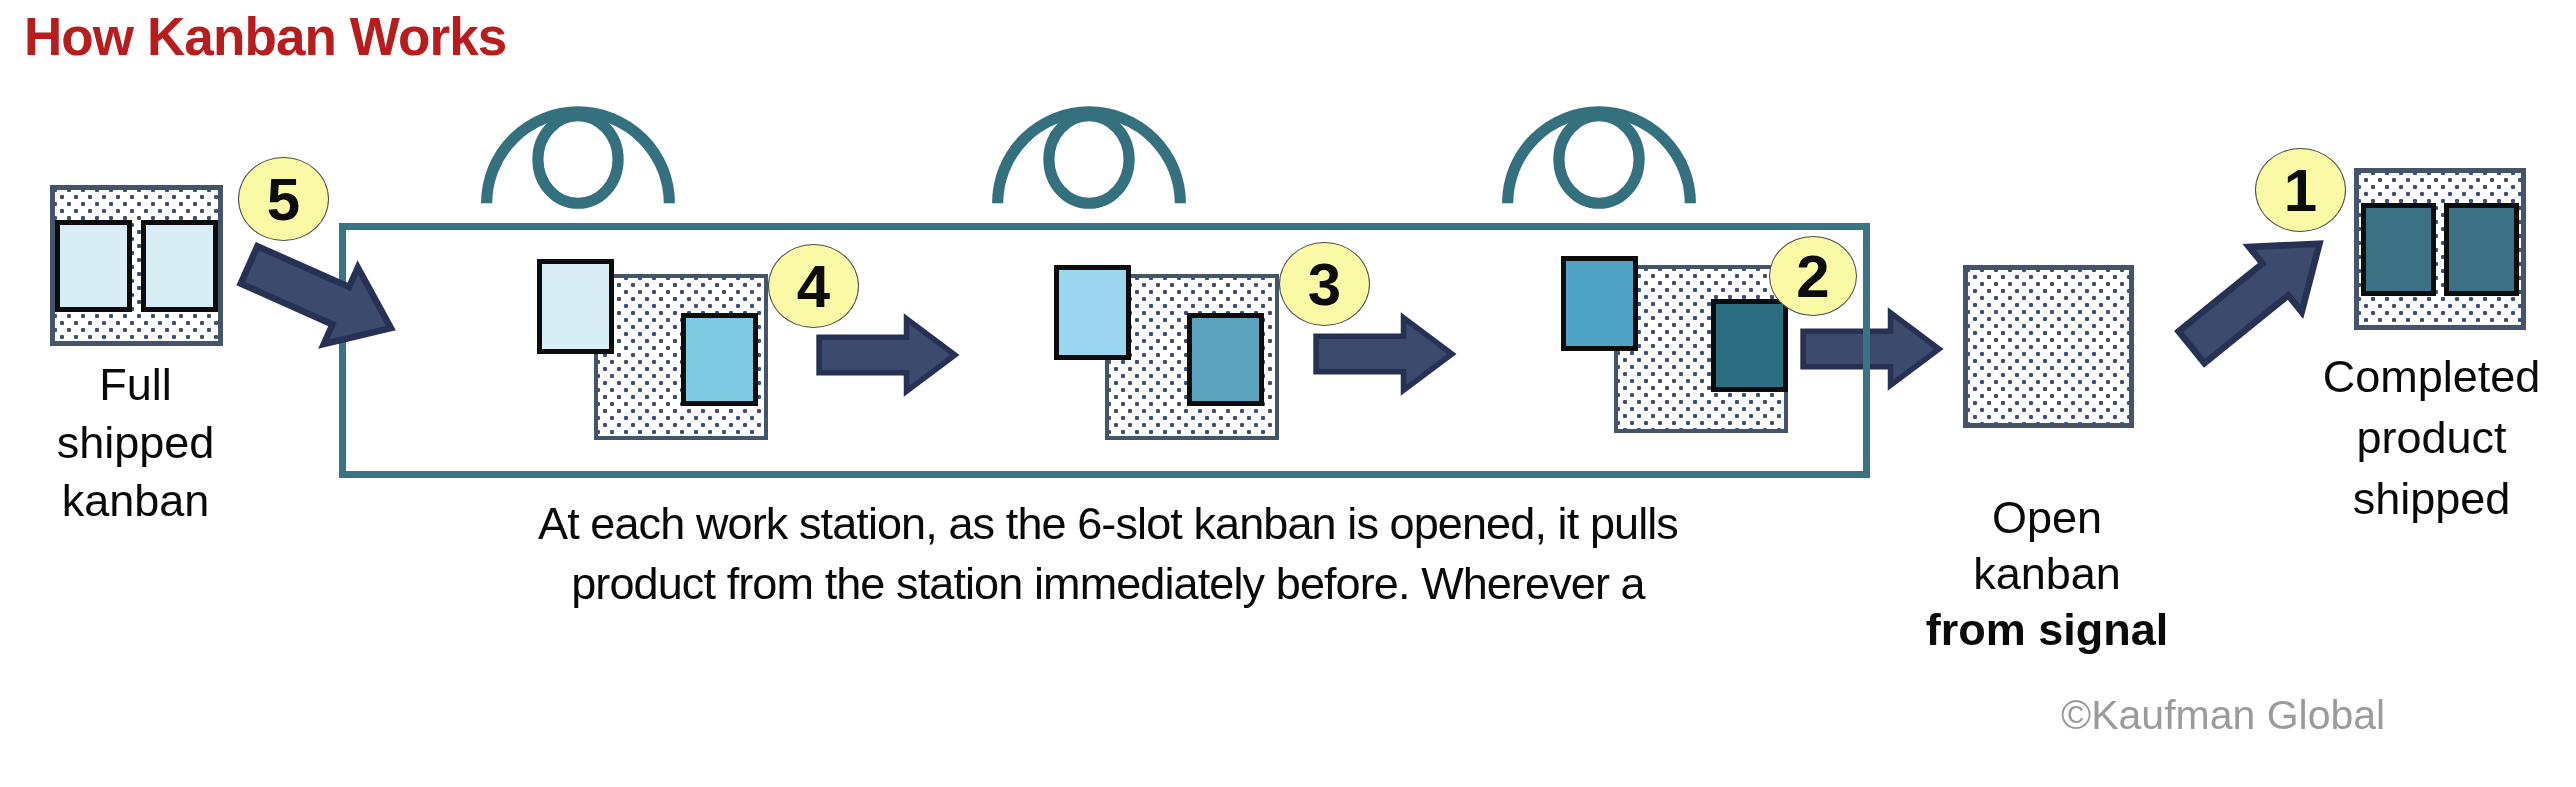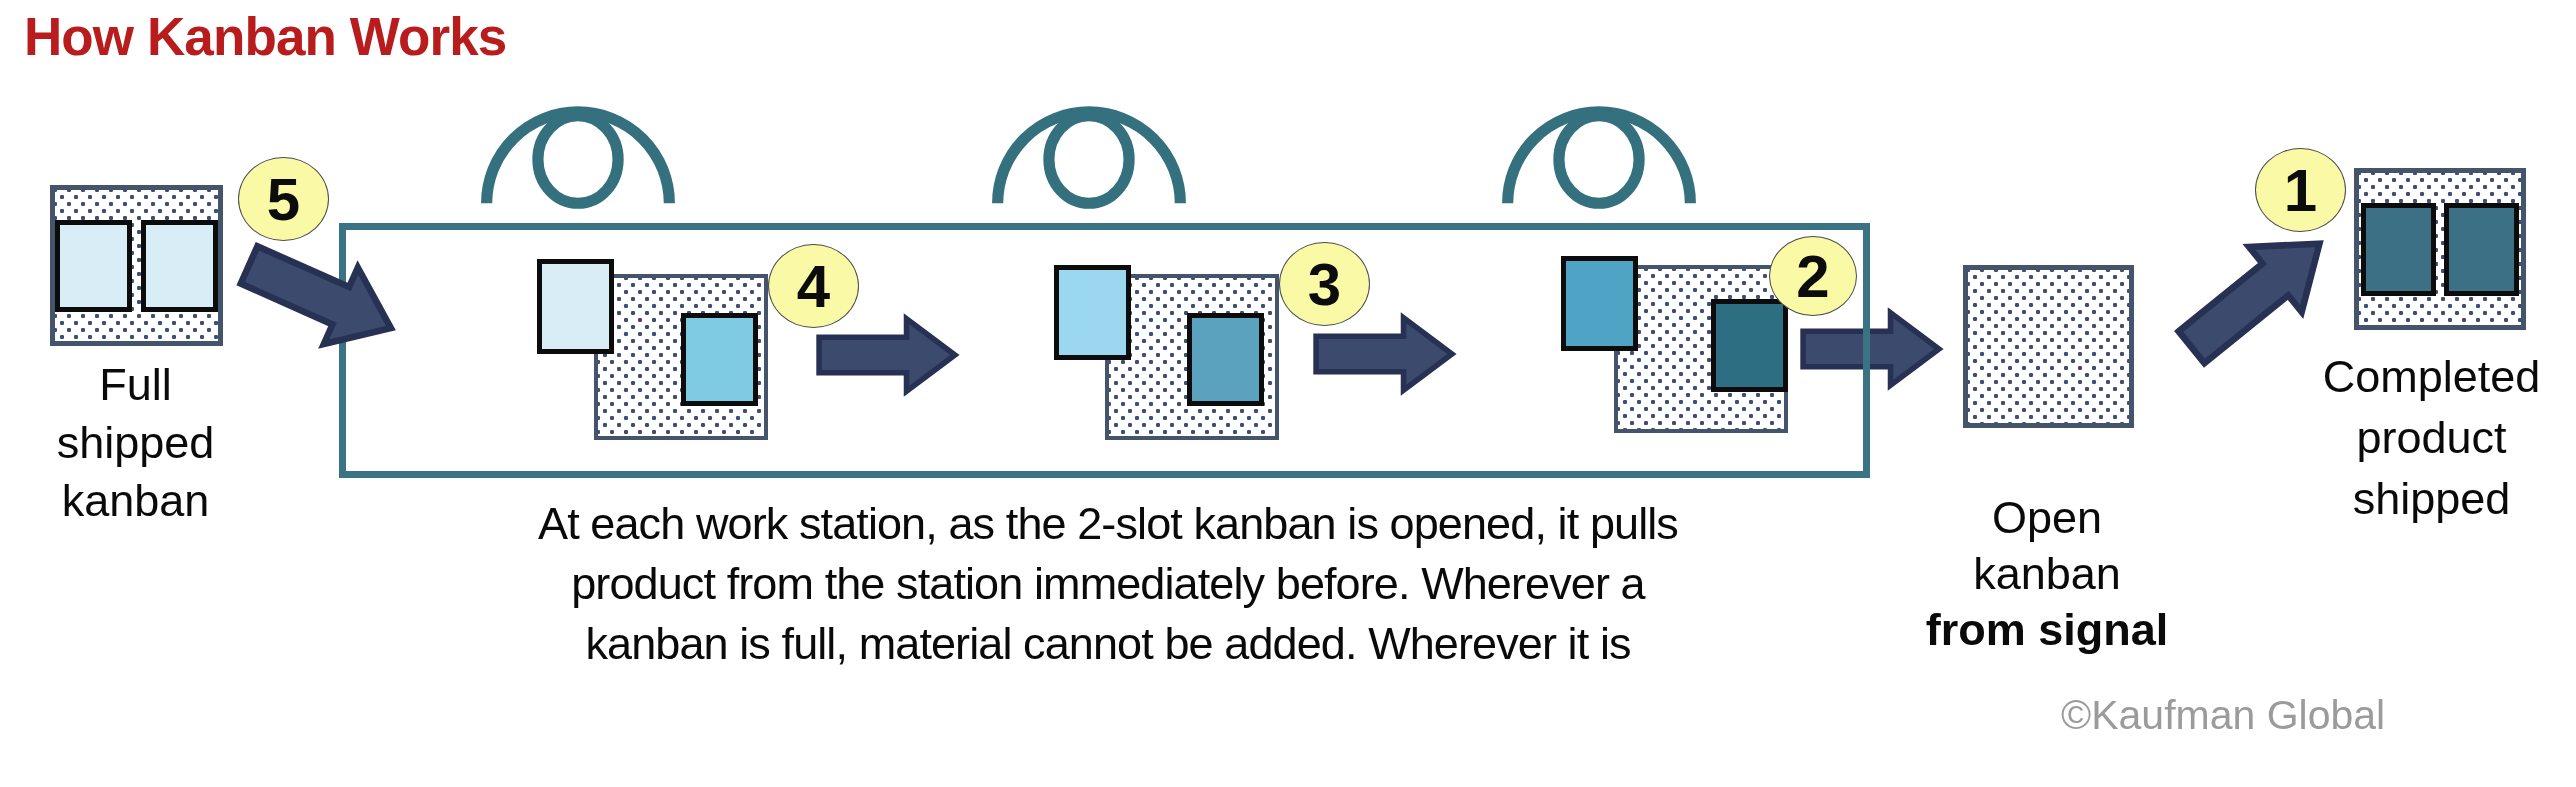--- a/index.html
+++ b/index.html
@@ -167,7 +167,7 @@
   </div>
 
   <div class="abs para" style="left:379px; top:494px; width:1458px;">
-    <div>At each work station, as the 2-slot kanban is opened, it pulls</div>
+    <div>At each work station, as the 6-slot kanban is opened, it pulls</div>
     <div>product from the station immediately before. Wherever a</div>
     <div>kanban is full, material cannot be added. Wherever it is</div>
   </div>

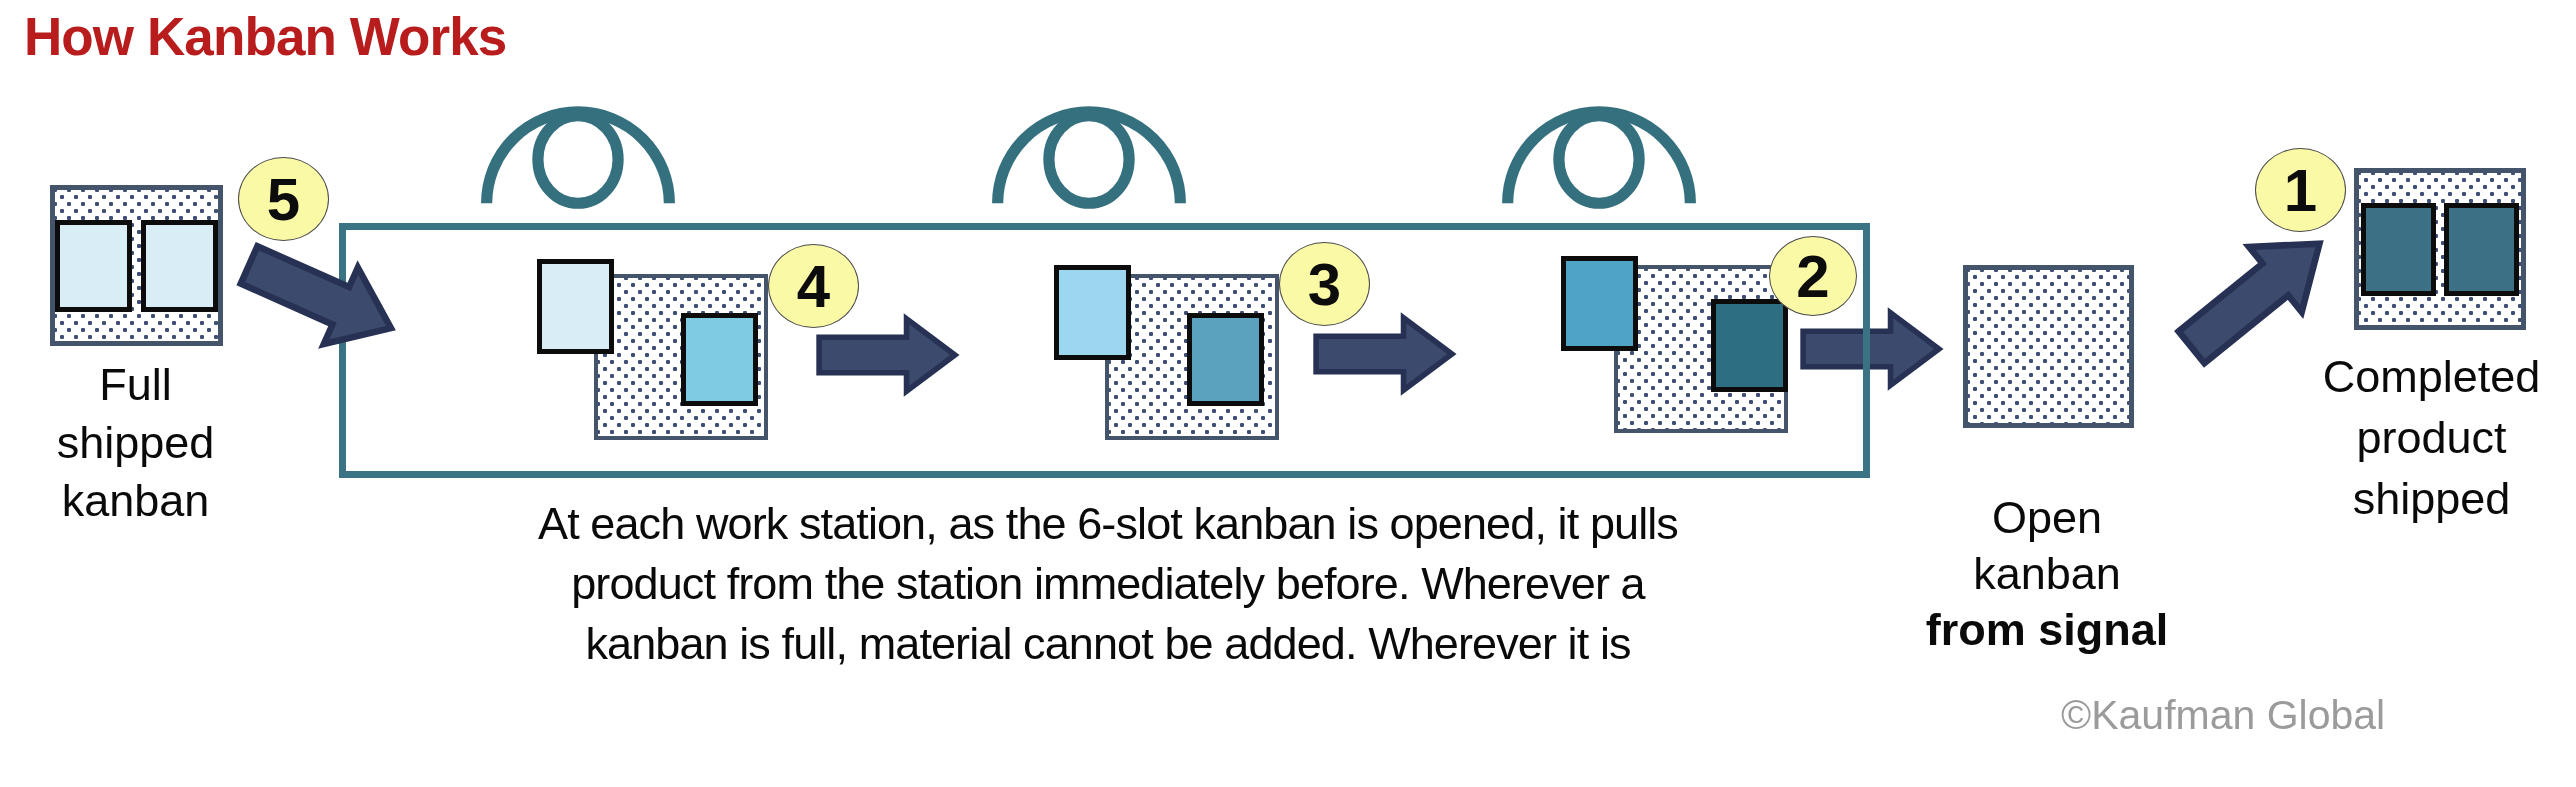--- a/index.html
+++ b/index.html
@@ -169,7 +169,6 @@
   <div class="abs para" style="left:379px; top:494px; width:1458px;">
     <div>At each work station, as the 6-slot kanban is opened, it pulls</div>
     <div>product from the station immediately before. Wherever a</div>
-    <div>kanban is full, material cannot be added. Wherever it is</div>
   </div>
 
   <div class="abs watermark" style="left:2061px; top:692px;">©Kaufman Global</div>

